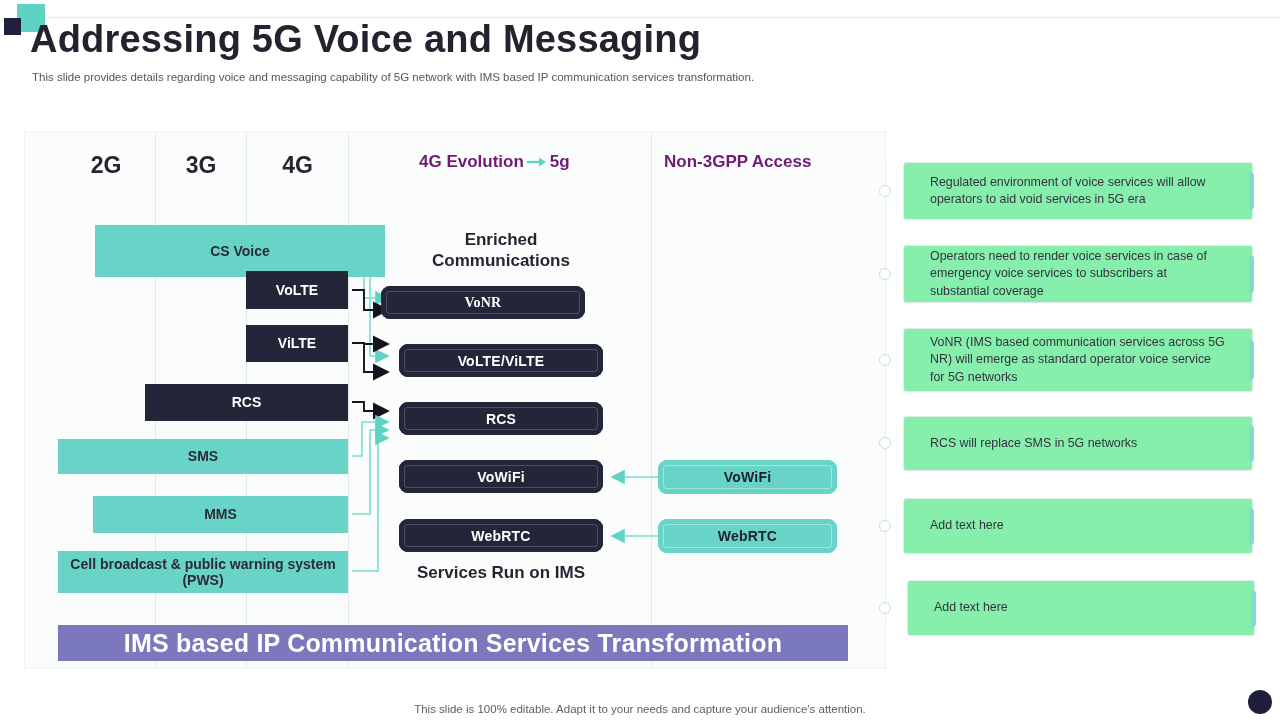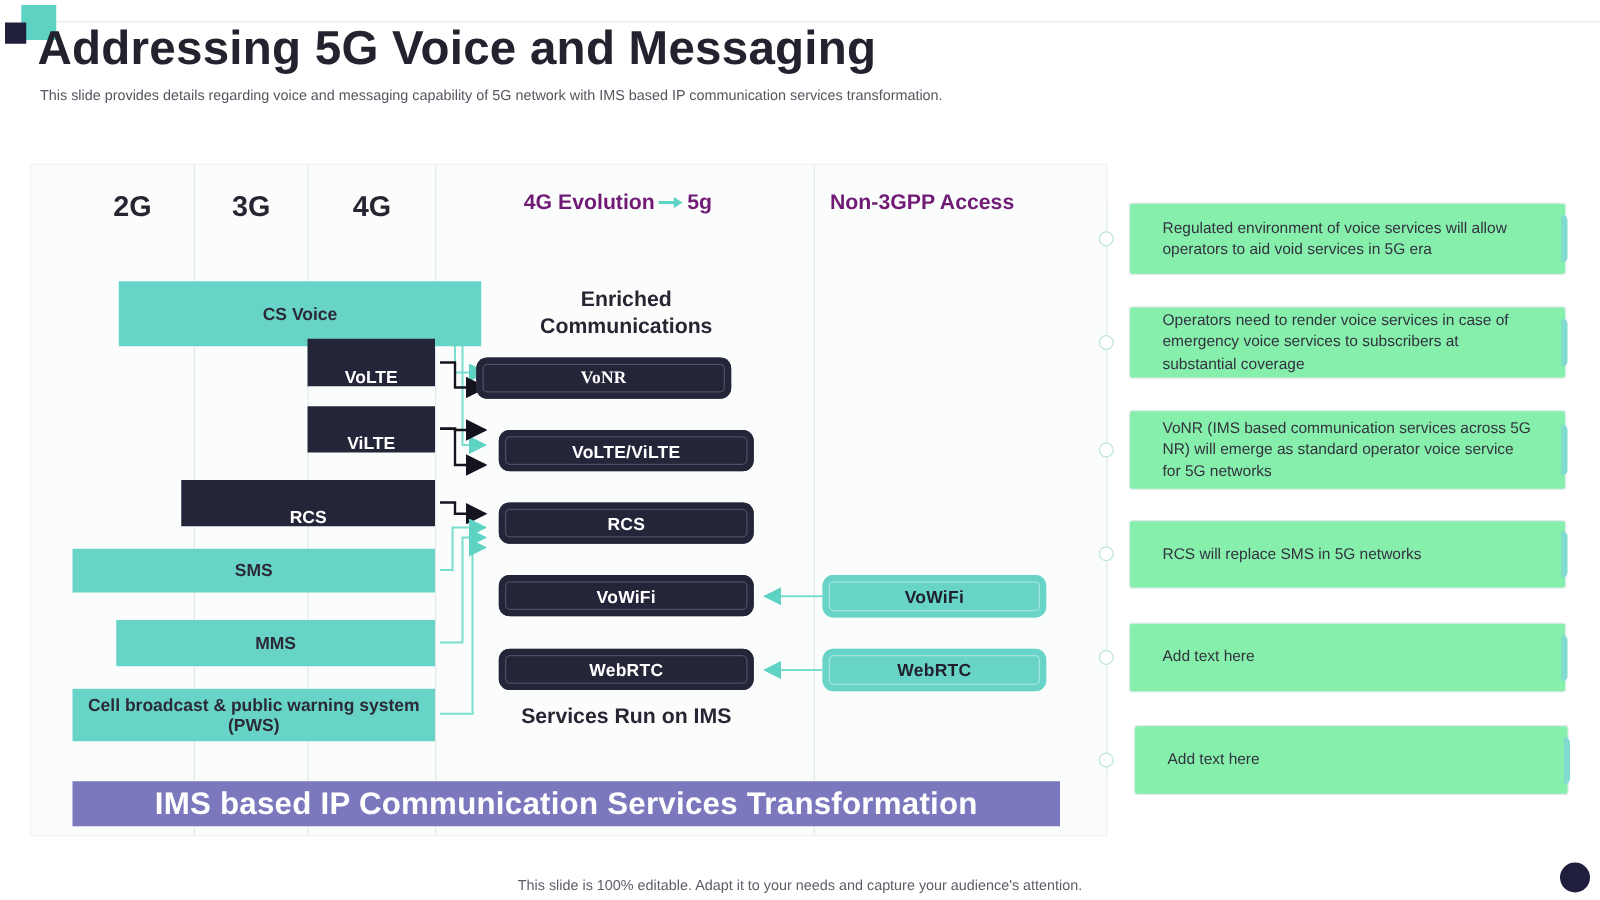--- a/index.html
+++ b/index.html
@@ -105,7 +105,7 @@
     box-sizing: border-box;
   }
   .bar.teal { background: #68d4c8; color: #2b2b38; }
-  .bar.navy { background: #252539; color: #ffffff; align-items: flex-end; }
+  .bar.navy { background: #252539; color: #ffffff; }
 
   
   .rbox {

